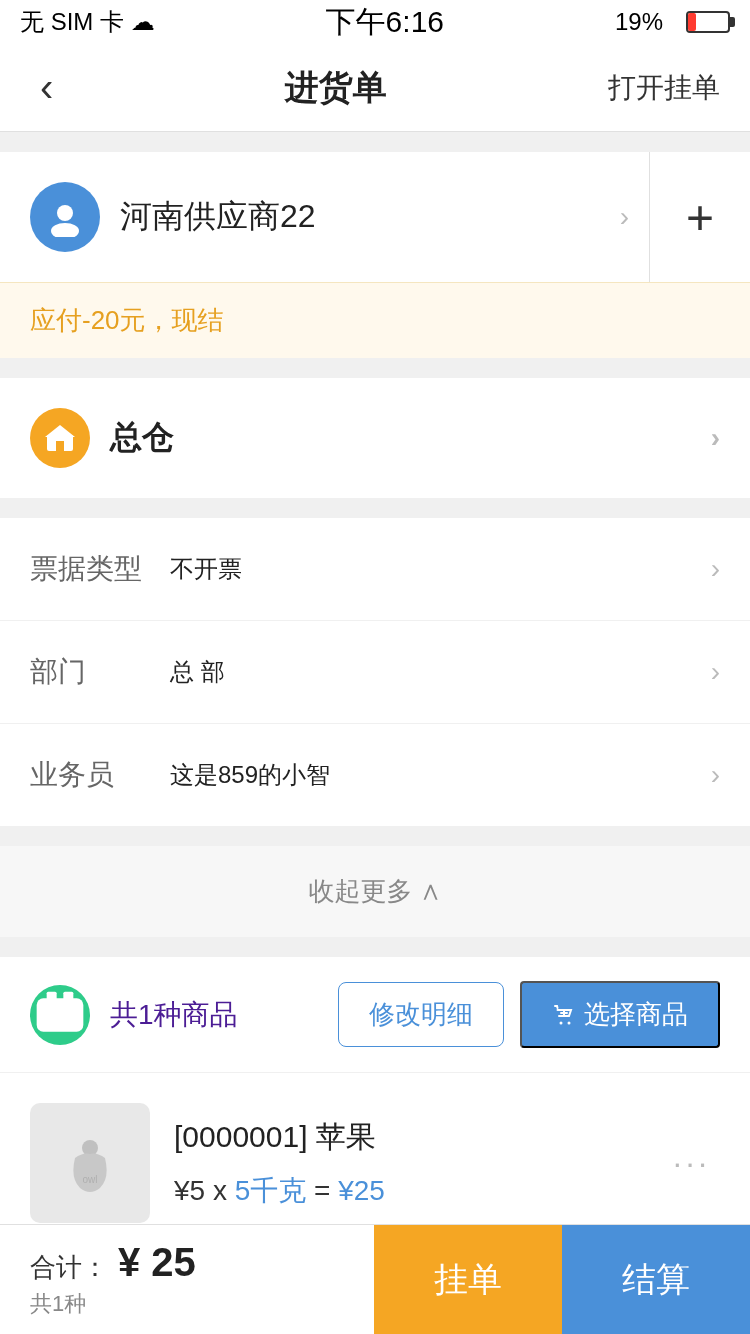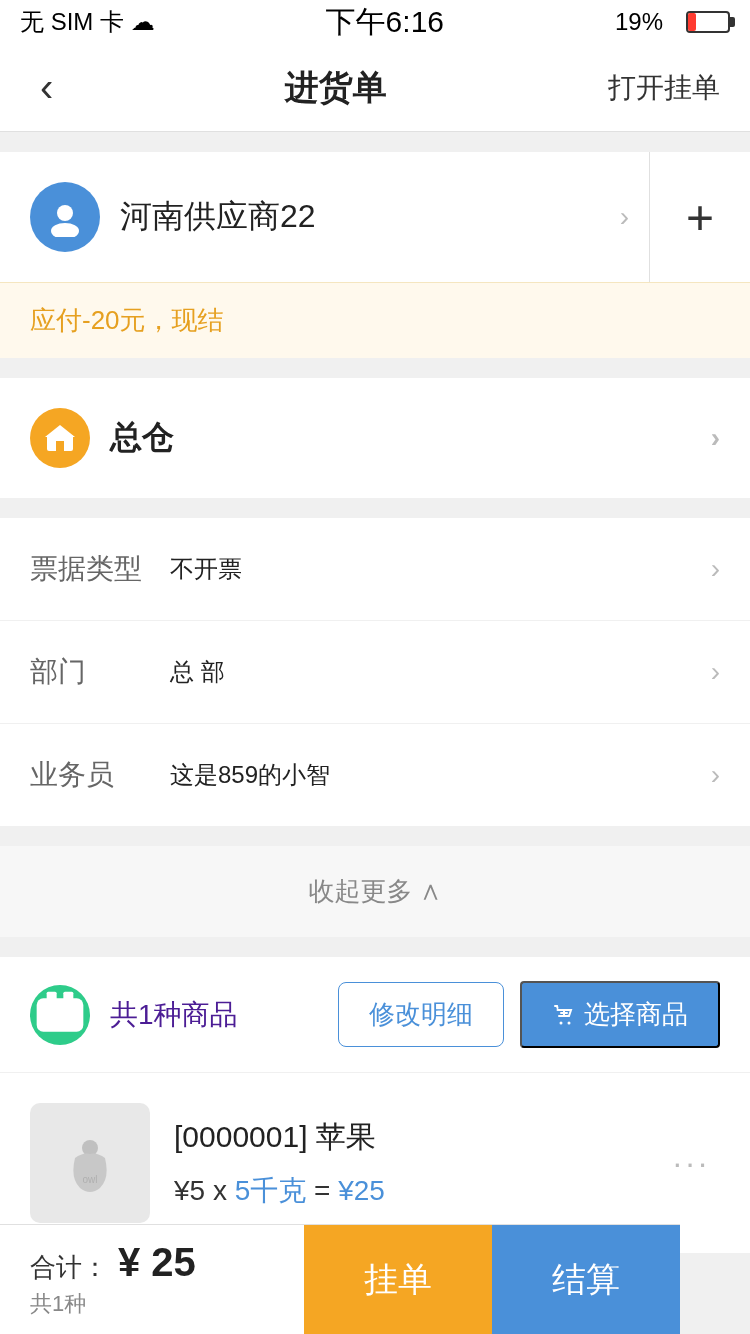--- a/index.html
+++ b/index.html
@@ -261,7 +261,7 @@
     .bottom-bar {
       position: fixed;
       bottom: 0;
-      width: 680px;
+      width: 750px;
       height: 110px;
       display: flex;
       align-items: stretch;

